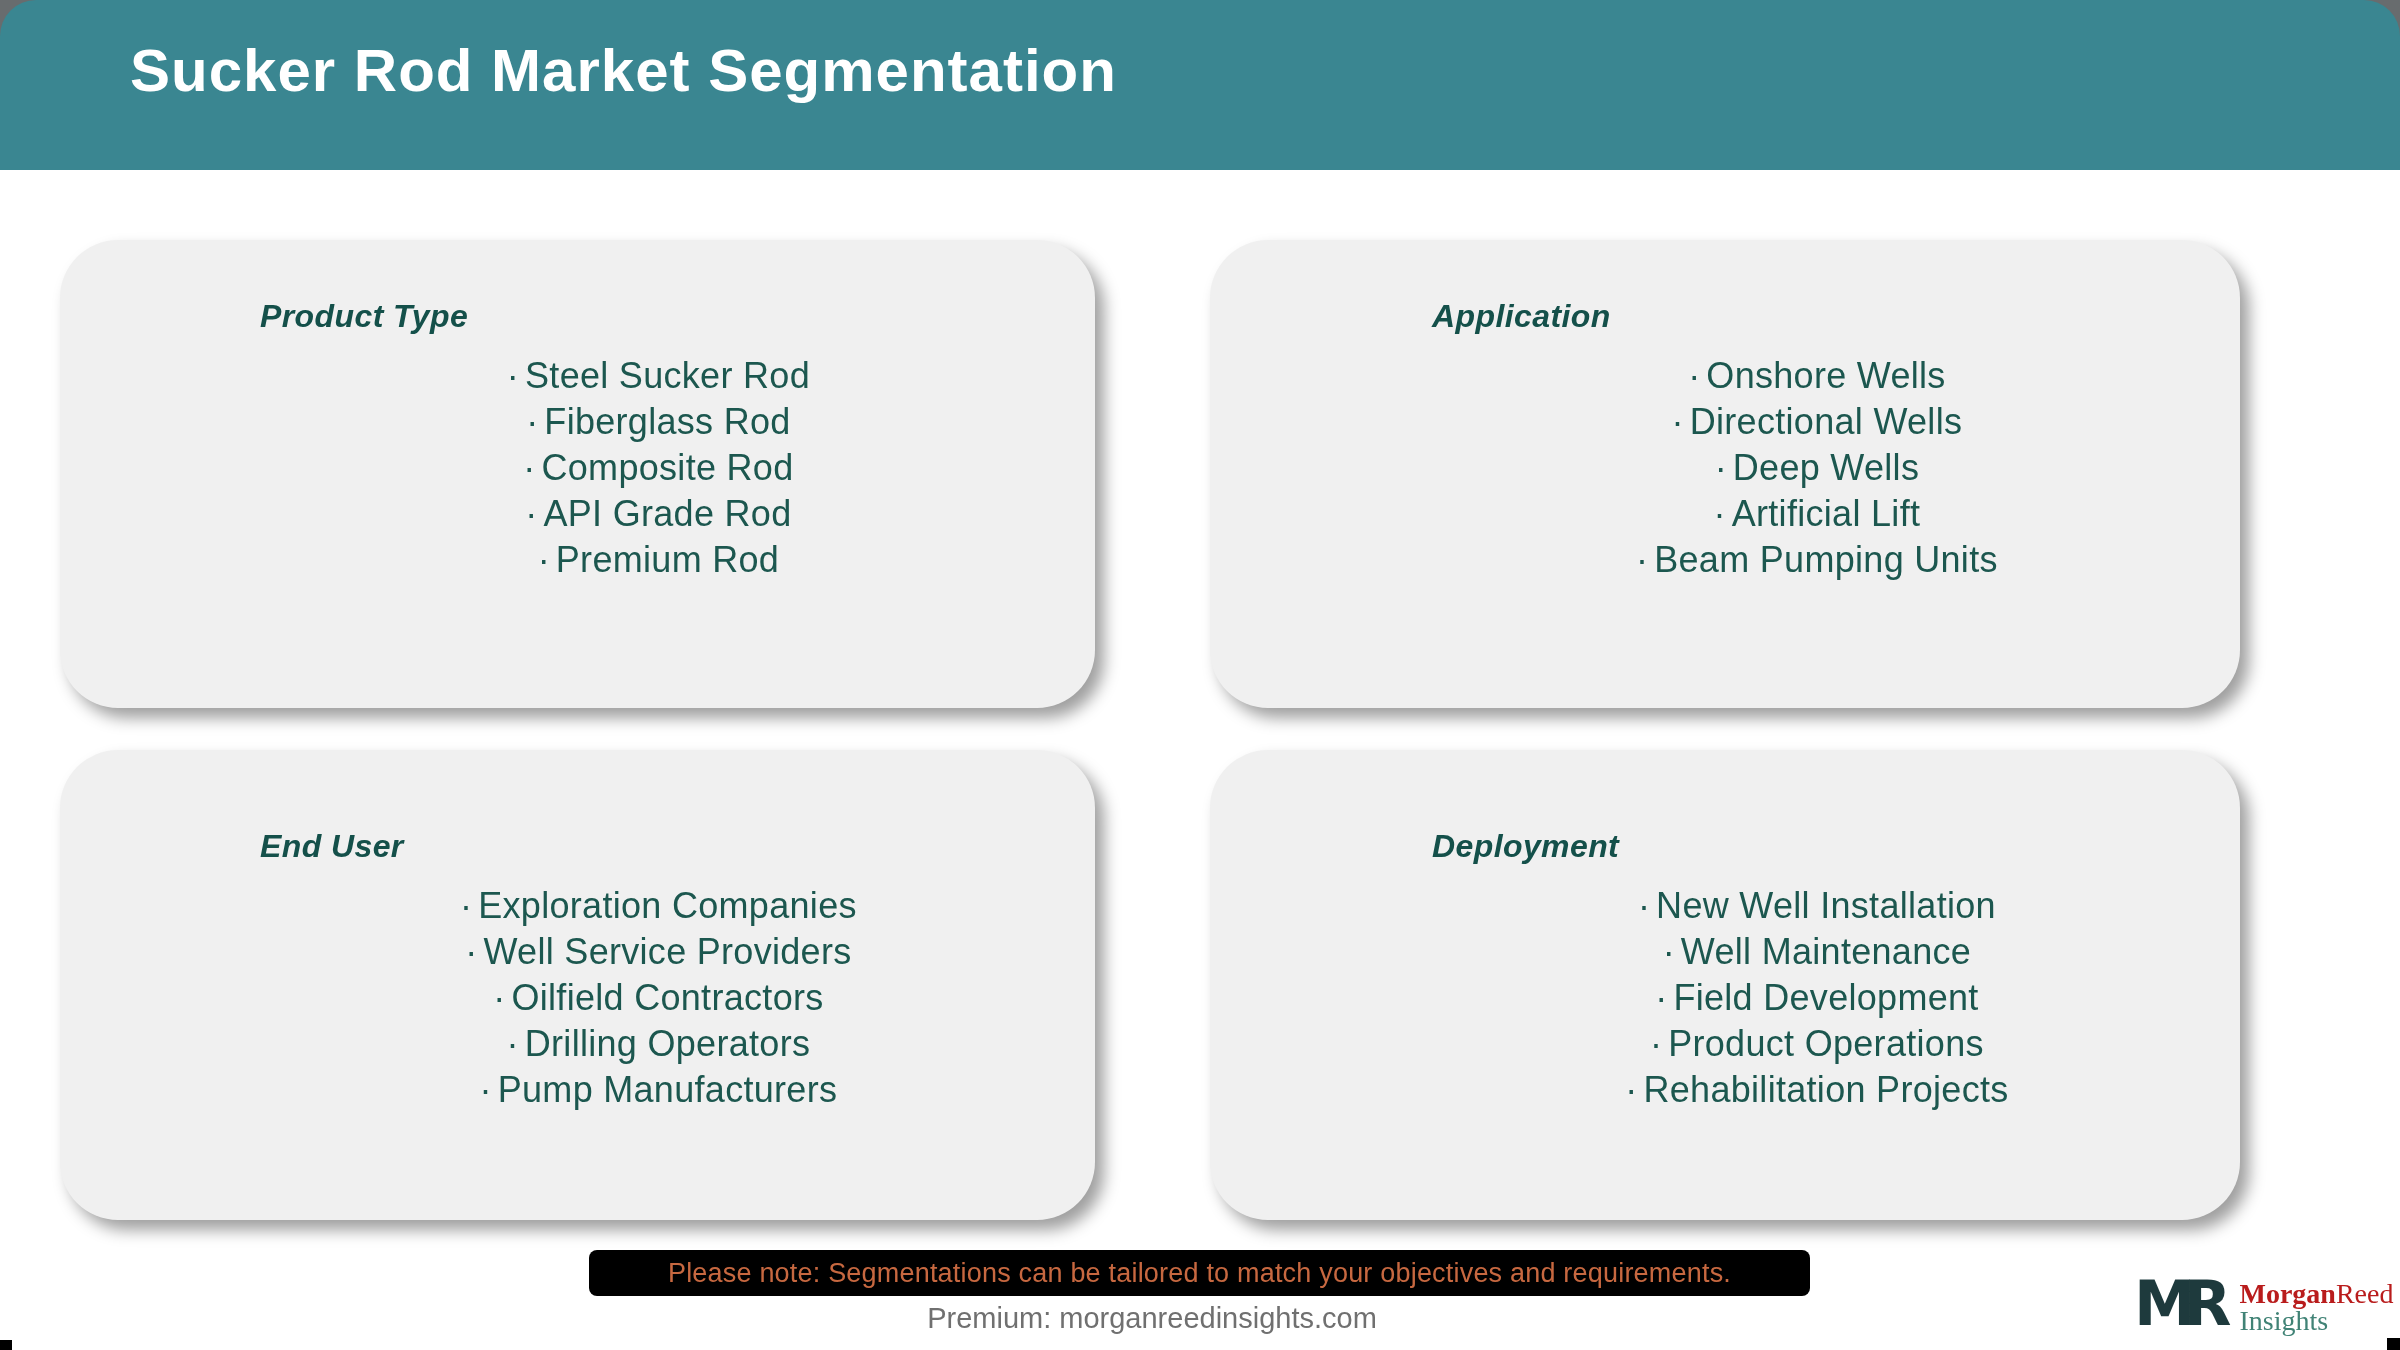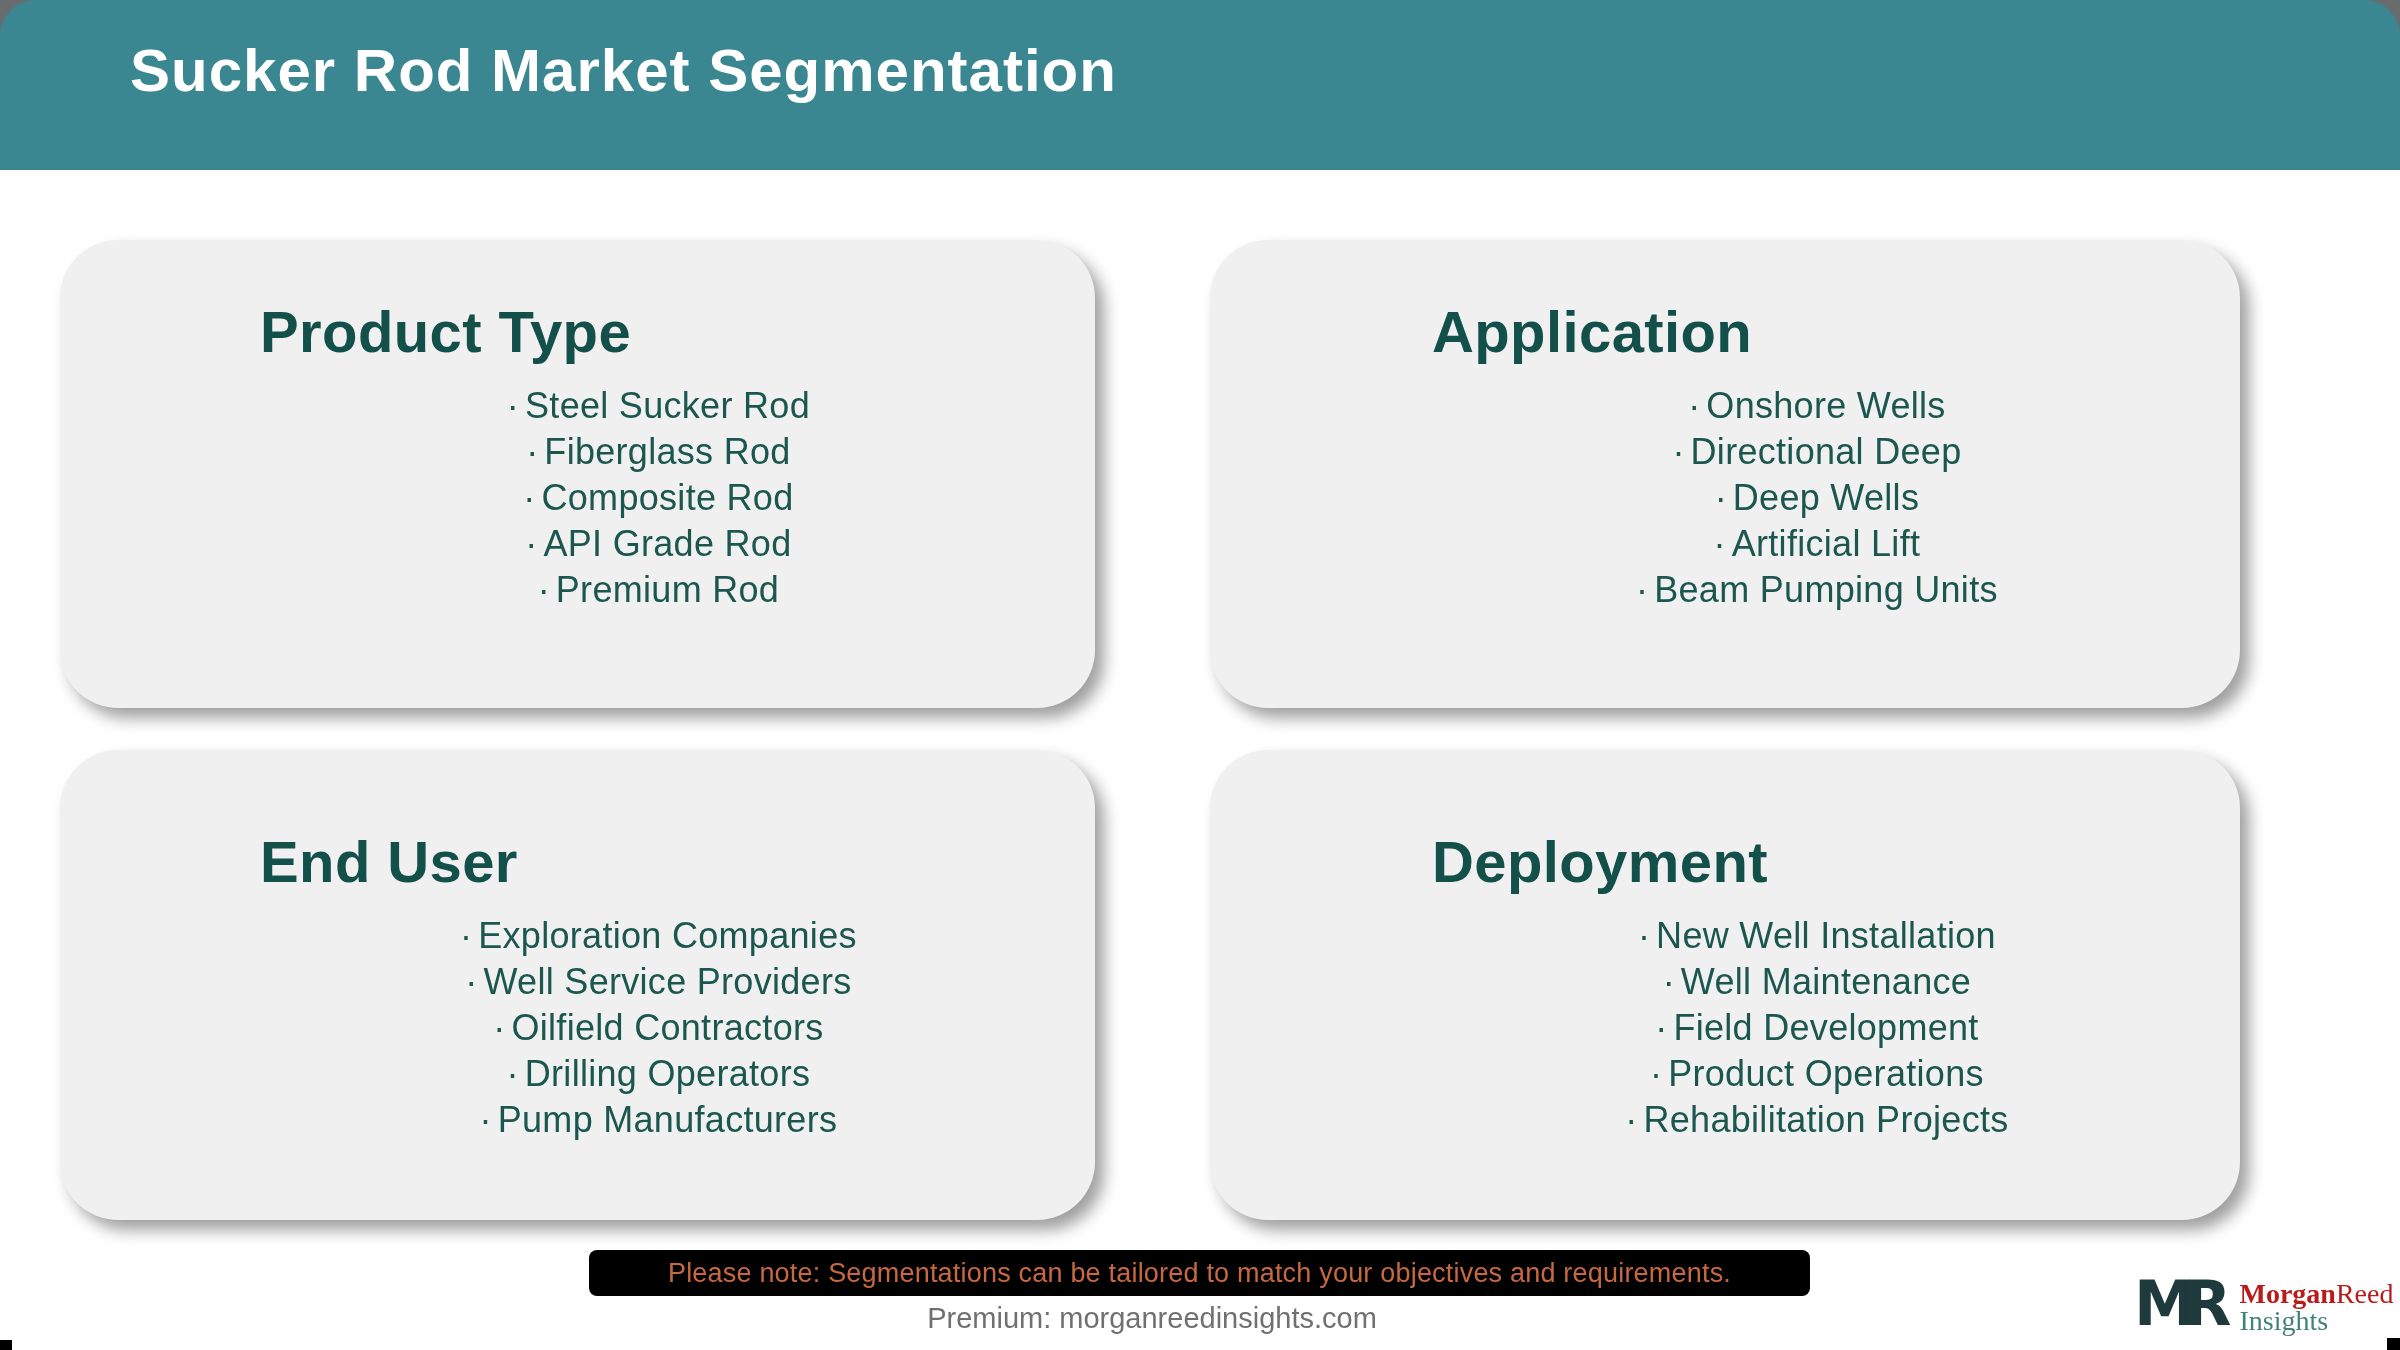--- a/index.html
+++ b/index.html
@@ -62,10 +62,11 @@
   .pos-bl .card-content, .pos-br .card-content { padding-top: 78px; }
 
   .card-title {
-    font-size: 58px;
+    font-size: 32px;
     font-weight: bold;
     letter-spacing: 0.4px;
     color: #14504a;
+    font-style: italic;
   }
   .card-list {
     list-style: none;

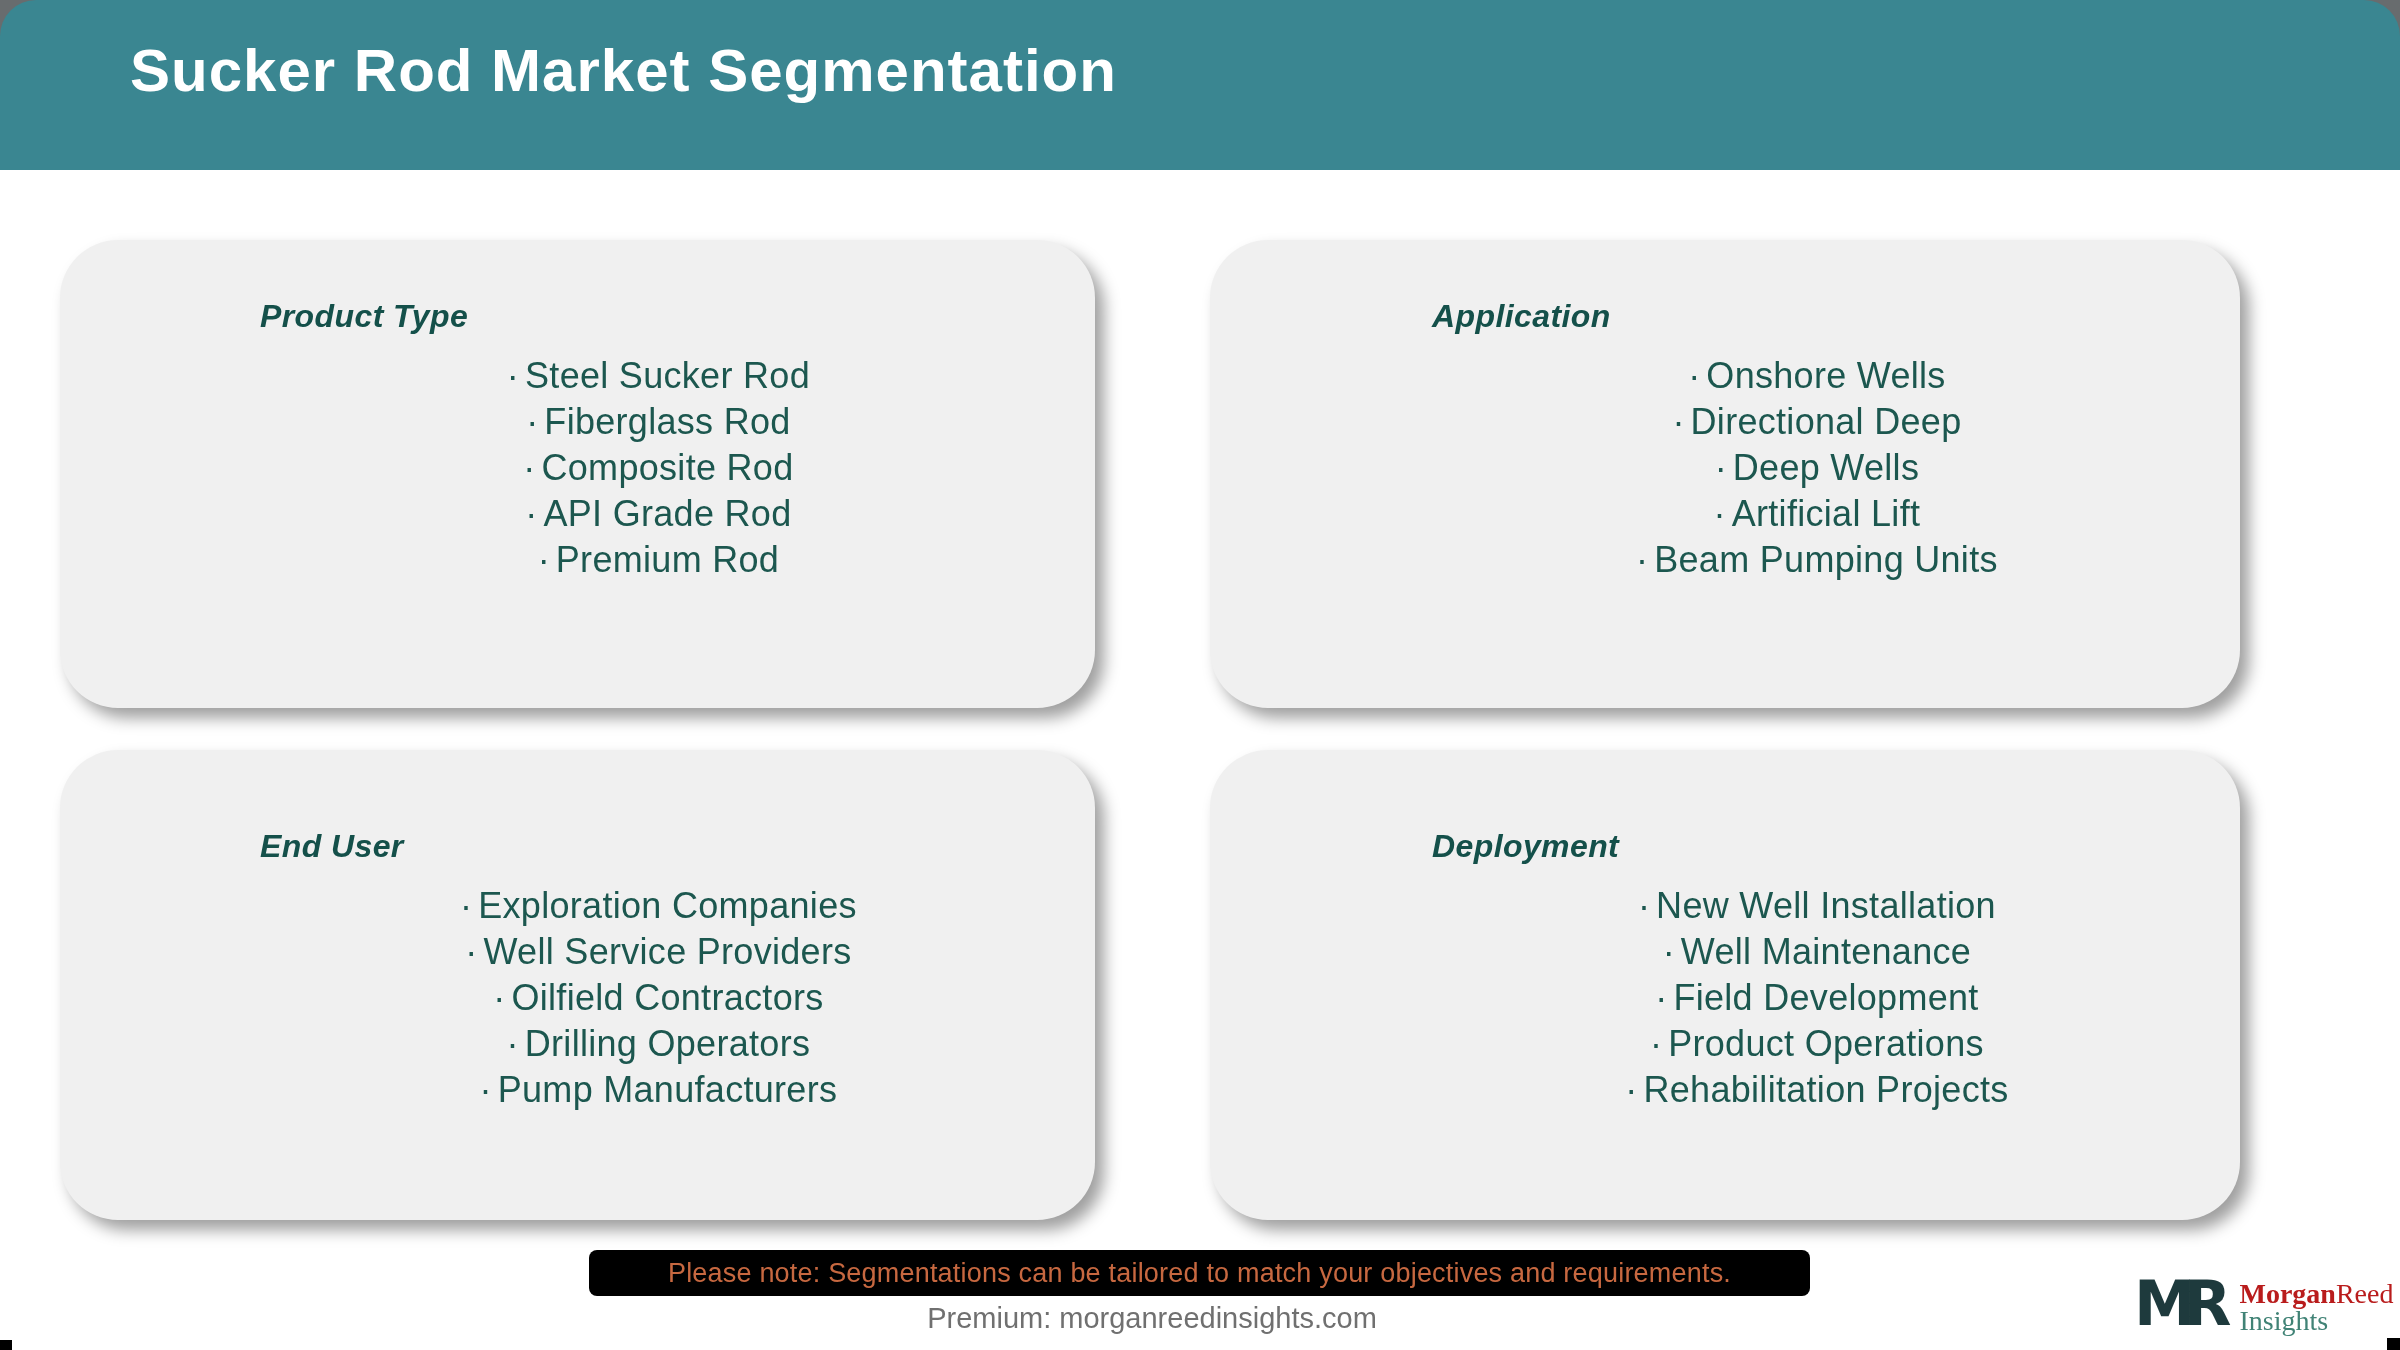--- a/index.html
+++ b/index.html
@@ -187,7 +187,7 @@
       <h2 class="card-title">Application</h2>
       <ul class="card-list">
         <li>Onshore Wells</li>
-        <li>Directional Deep</li>
+        <li>Directional Wells</li>
         <li>Deep Wells</li>
         <li>Artificial Lift</li>
         <li>Beam Pumping Units</li>

